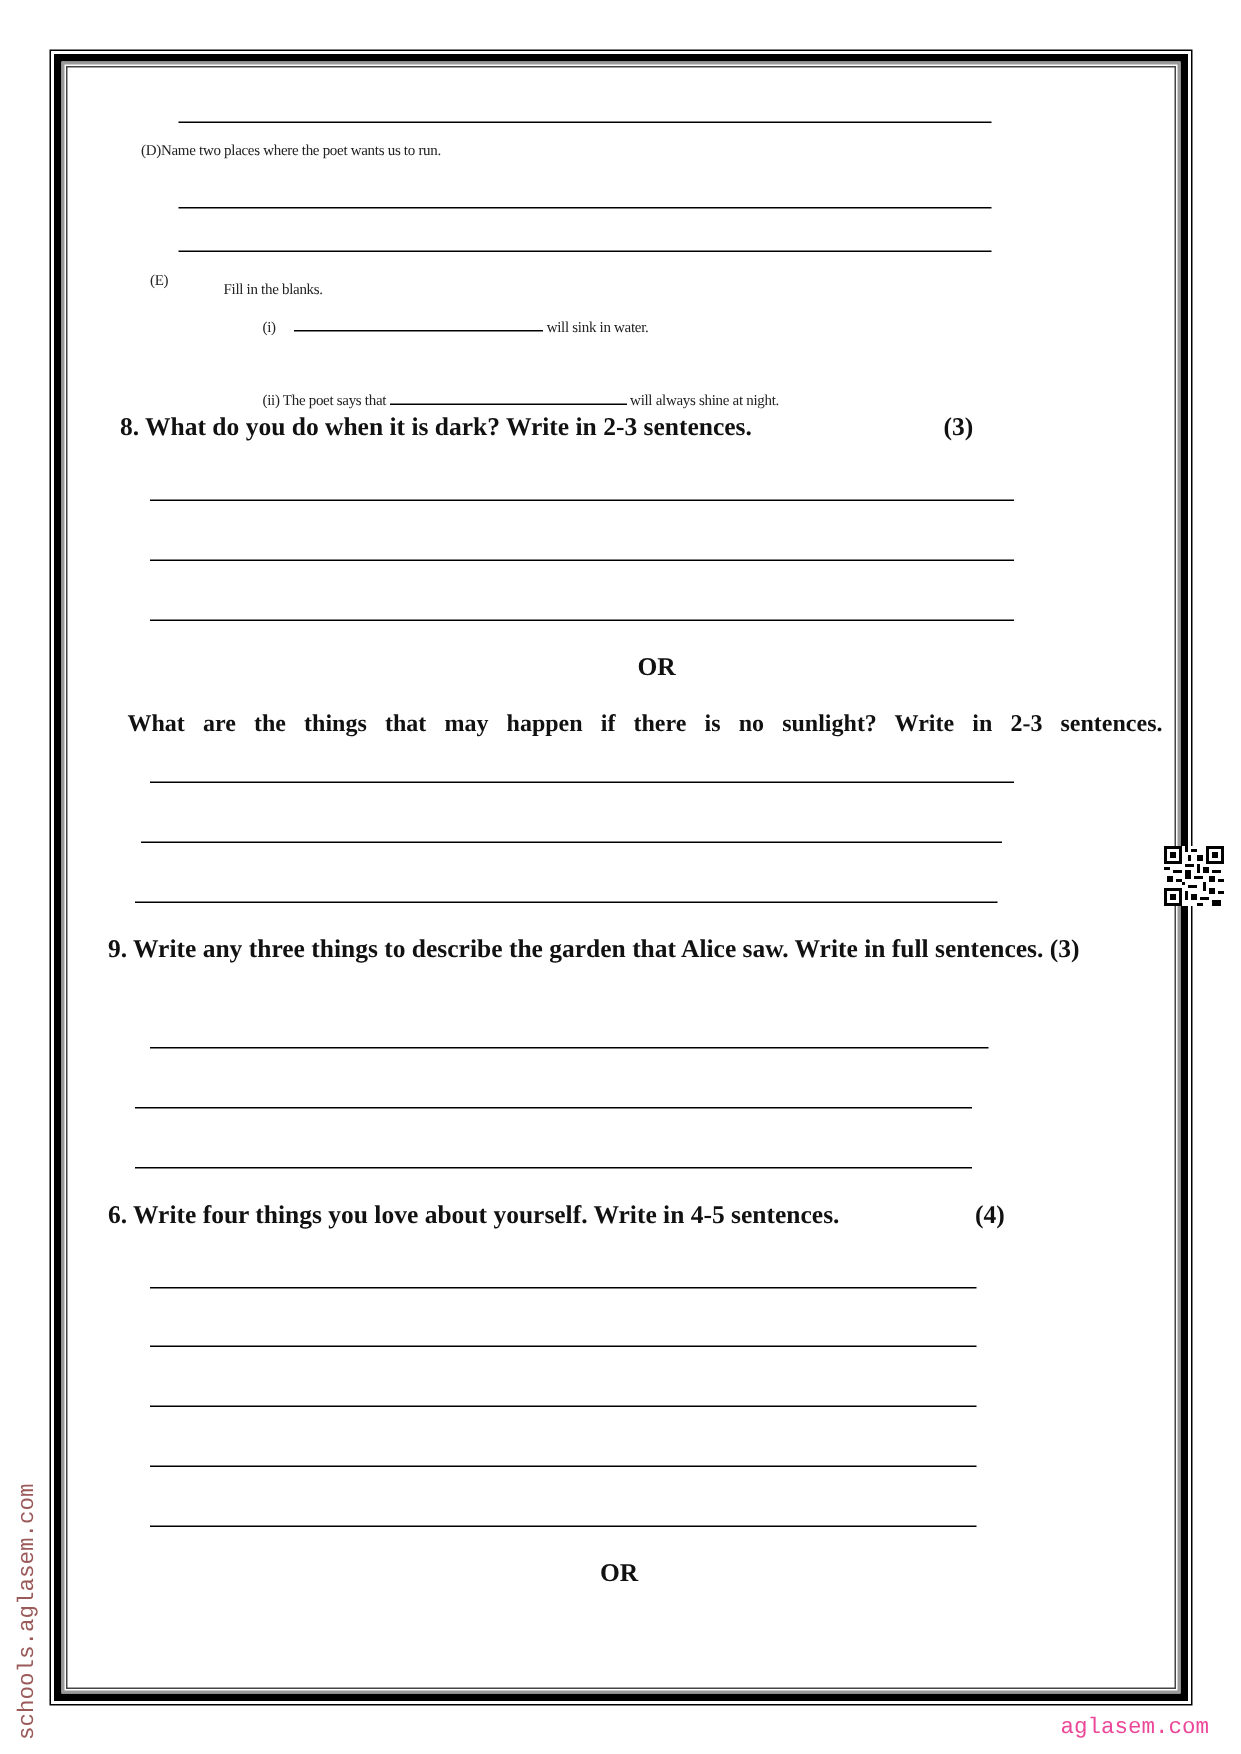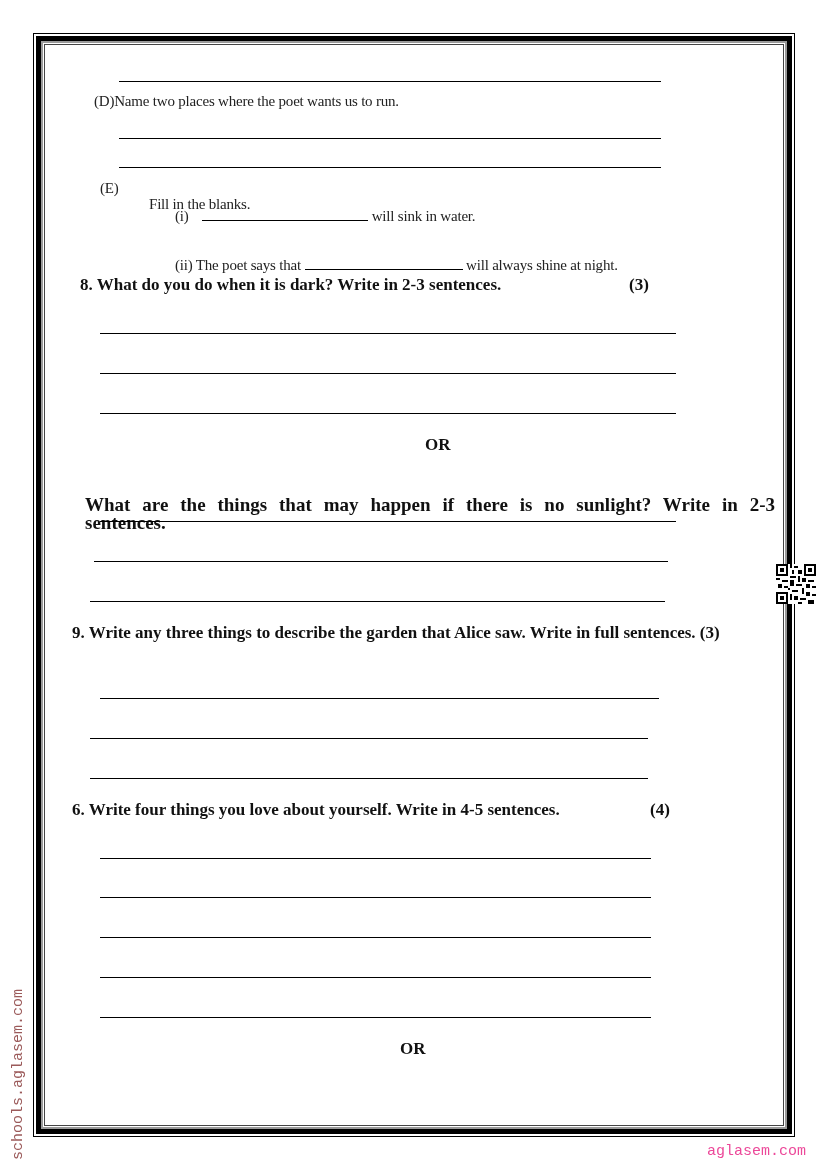--- a/index.html
+++ b/index.html
@@ -26,7 +26,7 @@
     border: 1px solid #444; box-sizing: border-box;
   }
   .line { position: absolute; height: 0; border-top: 1.3px solid #000; }
-  .txt { position: absolute; white-space: nowrap; font-size: 15px; line-height: 18px; }
+  .txt { position: absolute; white-space: nowrap; font-size: 10px; line-height: 18px; }
   .light { font-weight: normal; letter-spacing: -0.2px; color: #222; }
   .bold { font-weight: bold; font-size: 17px; }
   .blank { display: inline-block; border-bottom: 1.2px solid #000; vertical-align: baseline; height: 13px; }

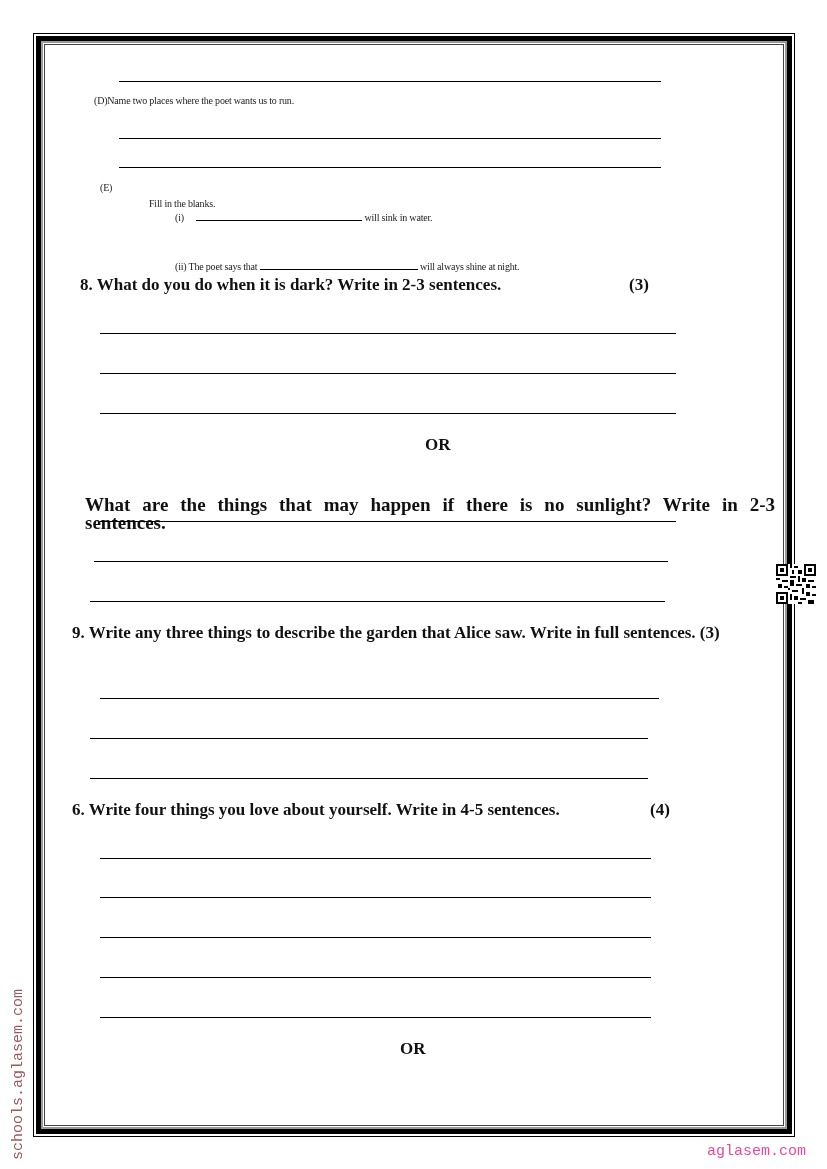--- a/index.html
+++ b/index.html
@@ -58,7 +58,7 @@
 <div class="line" style="left:119px; top:167px; width:542px;"></div>
 
 <div class="txt light" style="left:100px; top:179px;">(E)</div>
-<div class="txt light" style="left:149px; top:195px;text-align:center;">Fill in the blanks.</div>
+<div class="txt light" style="left:149px; top:185px;text-align:center;">Fill in the blanks.</div>
 
 <div class="txt light" style="left:175px; top:207px;">
   <span>(i)</span>

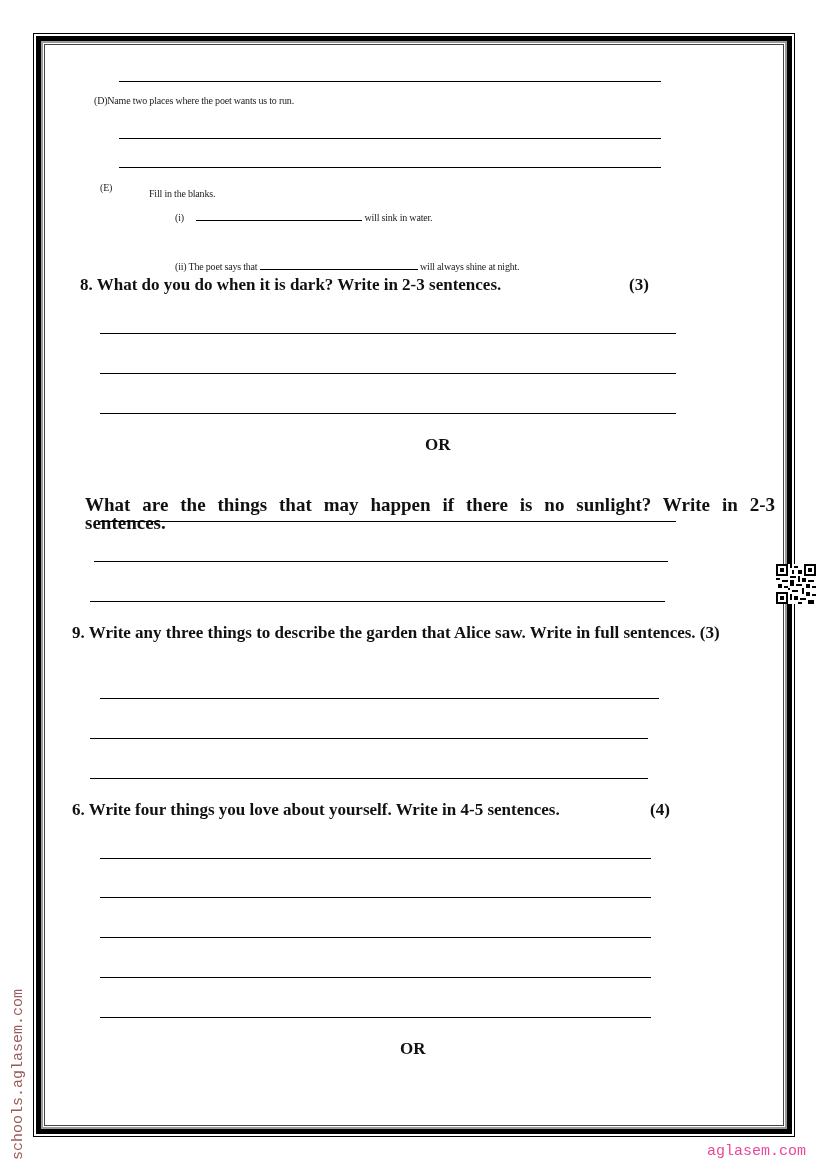--- a/index.html
+++ b/index.html
@@ -30,7 +30,7 @@
   .light { font-weight: normal; letter-spacing: -0.2px; color: #222; }
   .bold { font-weight: bold; font-size: 17px; }
   .blank { display: inline-block; border-bottom: 1.2px solid #000; vertical-align: baseline; height: 13px; }
-  .justify { position: absolute; left: 85px; top: 496px; width: 690px; text-align: justify; text-align-last: justify; font-weight: bold; font-size: 19px; line-height: 18px; word-spacing: 2px;}
+  .justify { position: absolute; left: 85px; top: 474px; width: 690px; text-align: justify; text-align-last: justify; font-weight: bold; font-size: 16px; line-height: 18px; word-spacing: 2px;}
   .watermark-left {
     position: absolute; left: 10px; top: 1160px; transform-origin: 0 0; transform: rotate(-90deg);
     font-family: "Liberation Mono", "DejaVu Sans Mono", monospace; font-size: 15px; color: #9b5a5a; white-space: nowrap;

